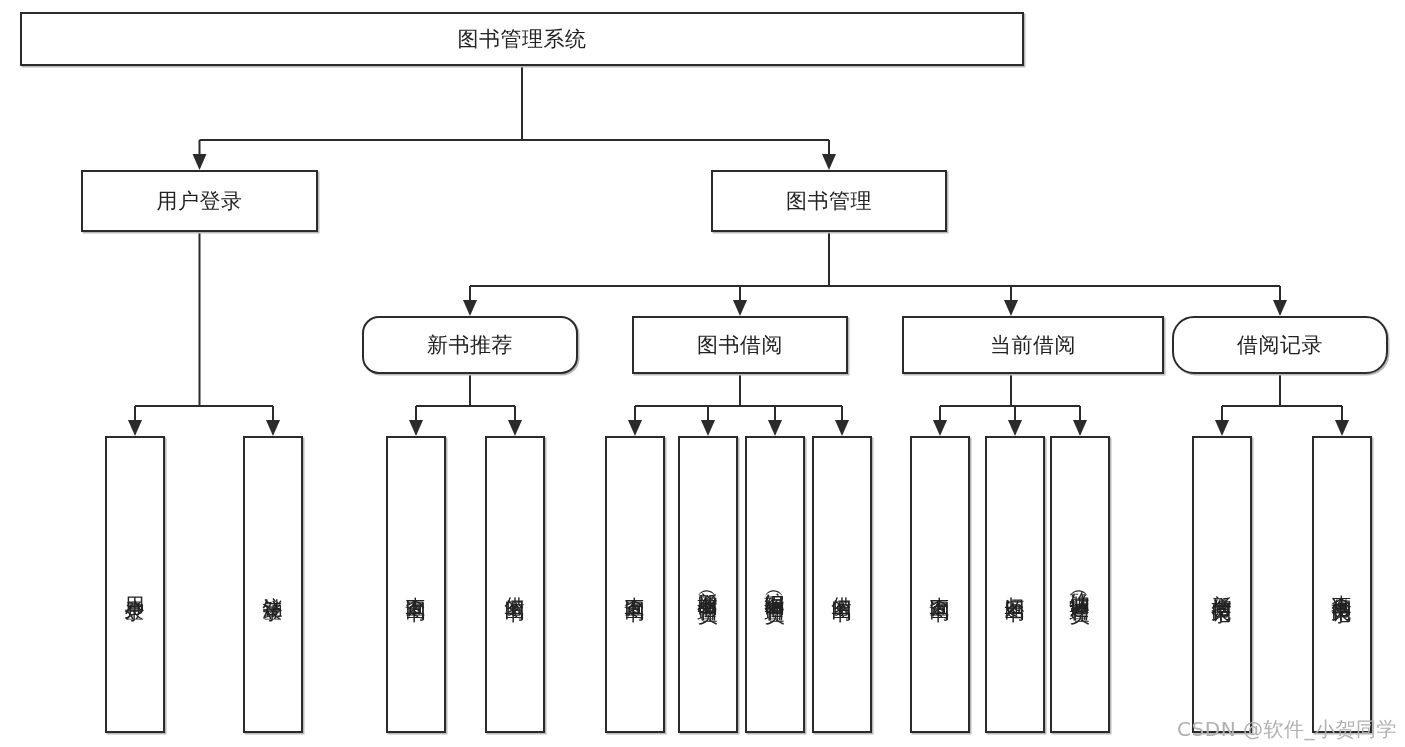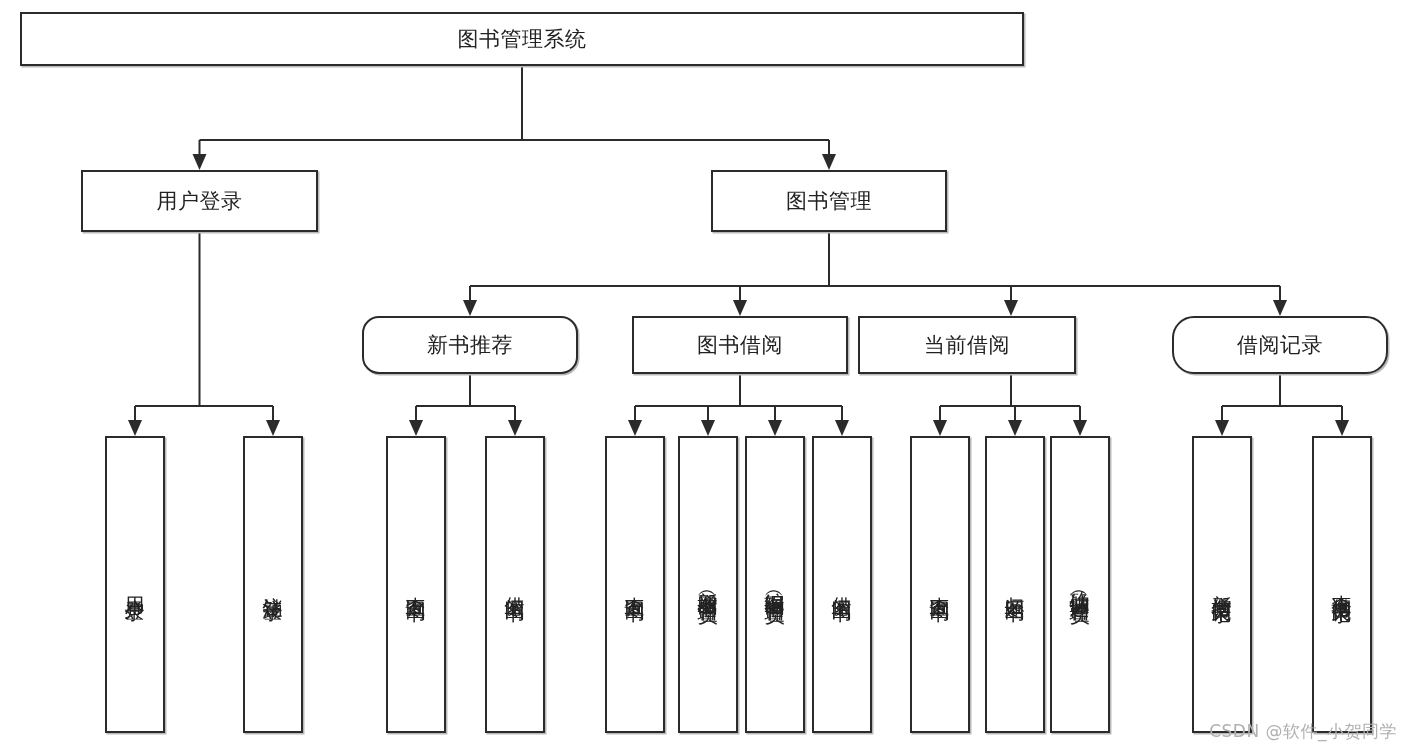--- a/index.html
+++ b/index.html
@@ -151,7 +151,7 @@
       <div class="node-box" style="left: 632px; top: 316px; width: 216px; height: 58px;">
         <span class="node-label-h">图书借阅</span>
       </div>
-      <div class="node-box" style="left: 858px; top: 316px; width: 218px; height: 58px;">
+      <div class="node-box" style="left: 902px; top: 316px; width: 262px; height: 58px;">
         <span class="node-label-h">当前借阅</span>
       </div>
       <div class="node-box" style="left: 1172px; top: 316px; width: 216px; height: 58px; border-radius: 22px;">

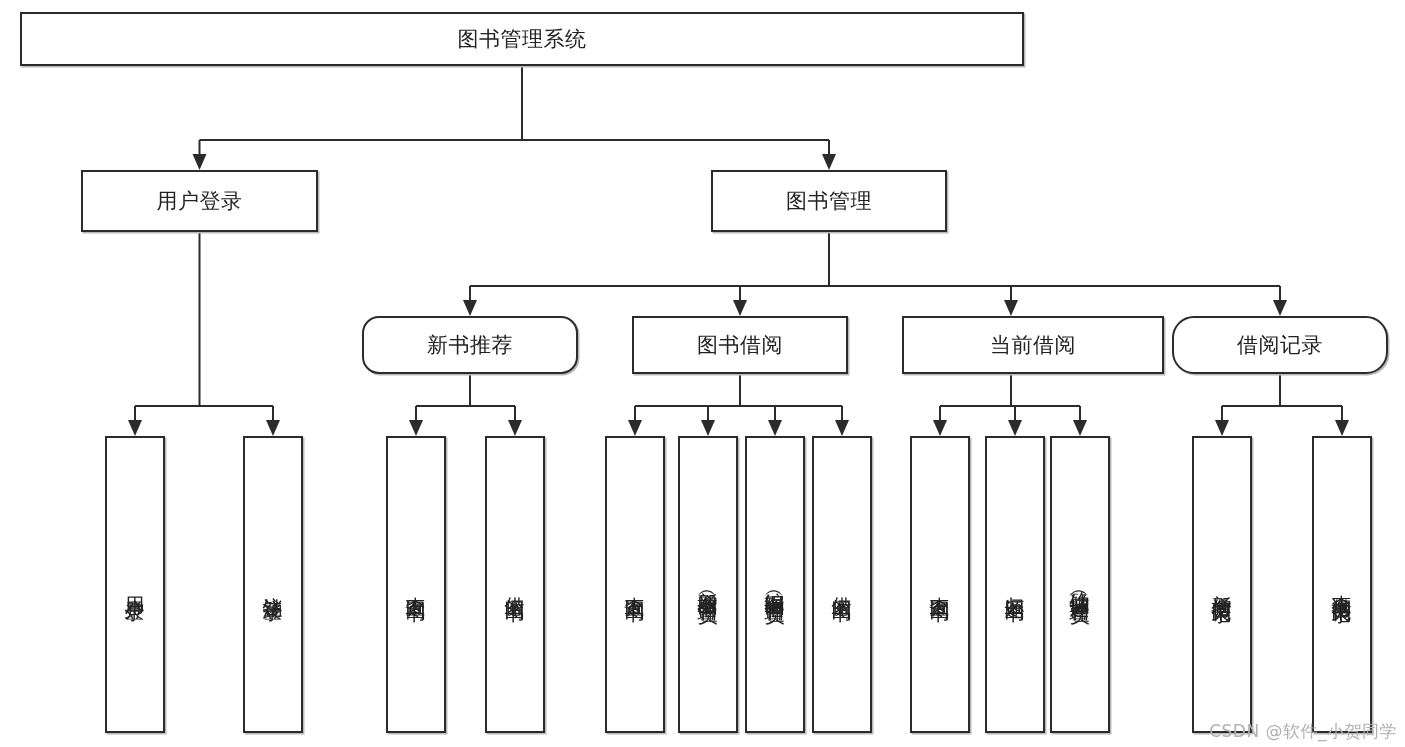--- a/index.html
+++ b/index.html
@@ -69,7 +69,7 @@
     position: absolute;
     right: 8px;
     bottom: 4px;
-    font-size: 17px;
+    font-size: 20px;
     color: #b0b0b0;
     white-space: nowrap;
     letter-spacing: 0.5px;

